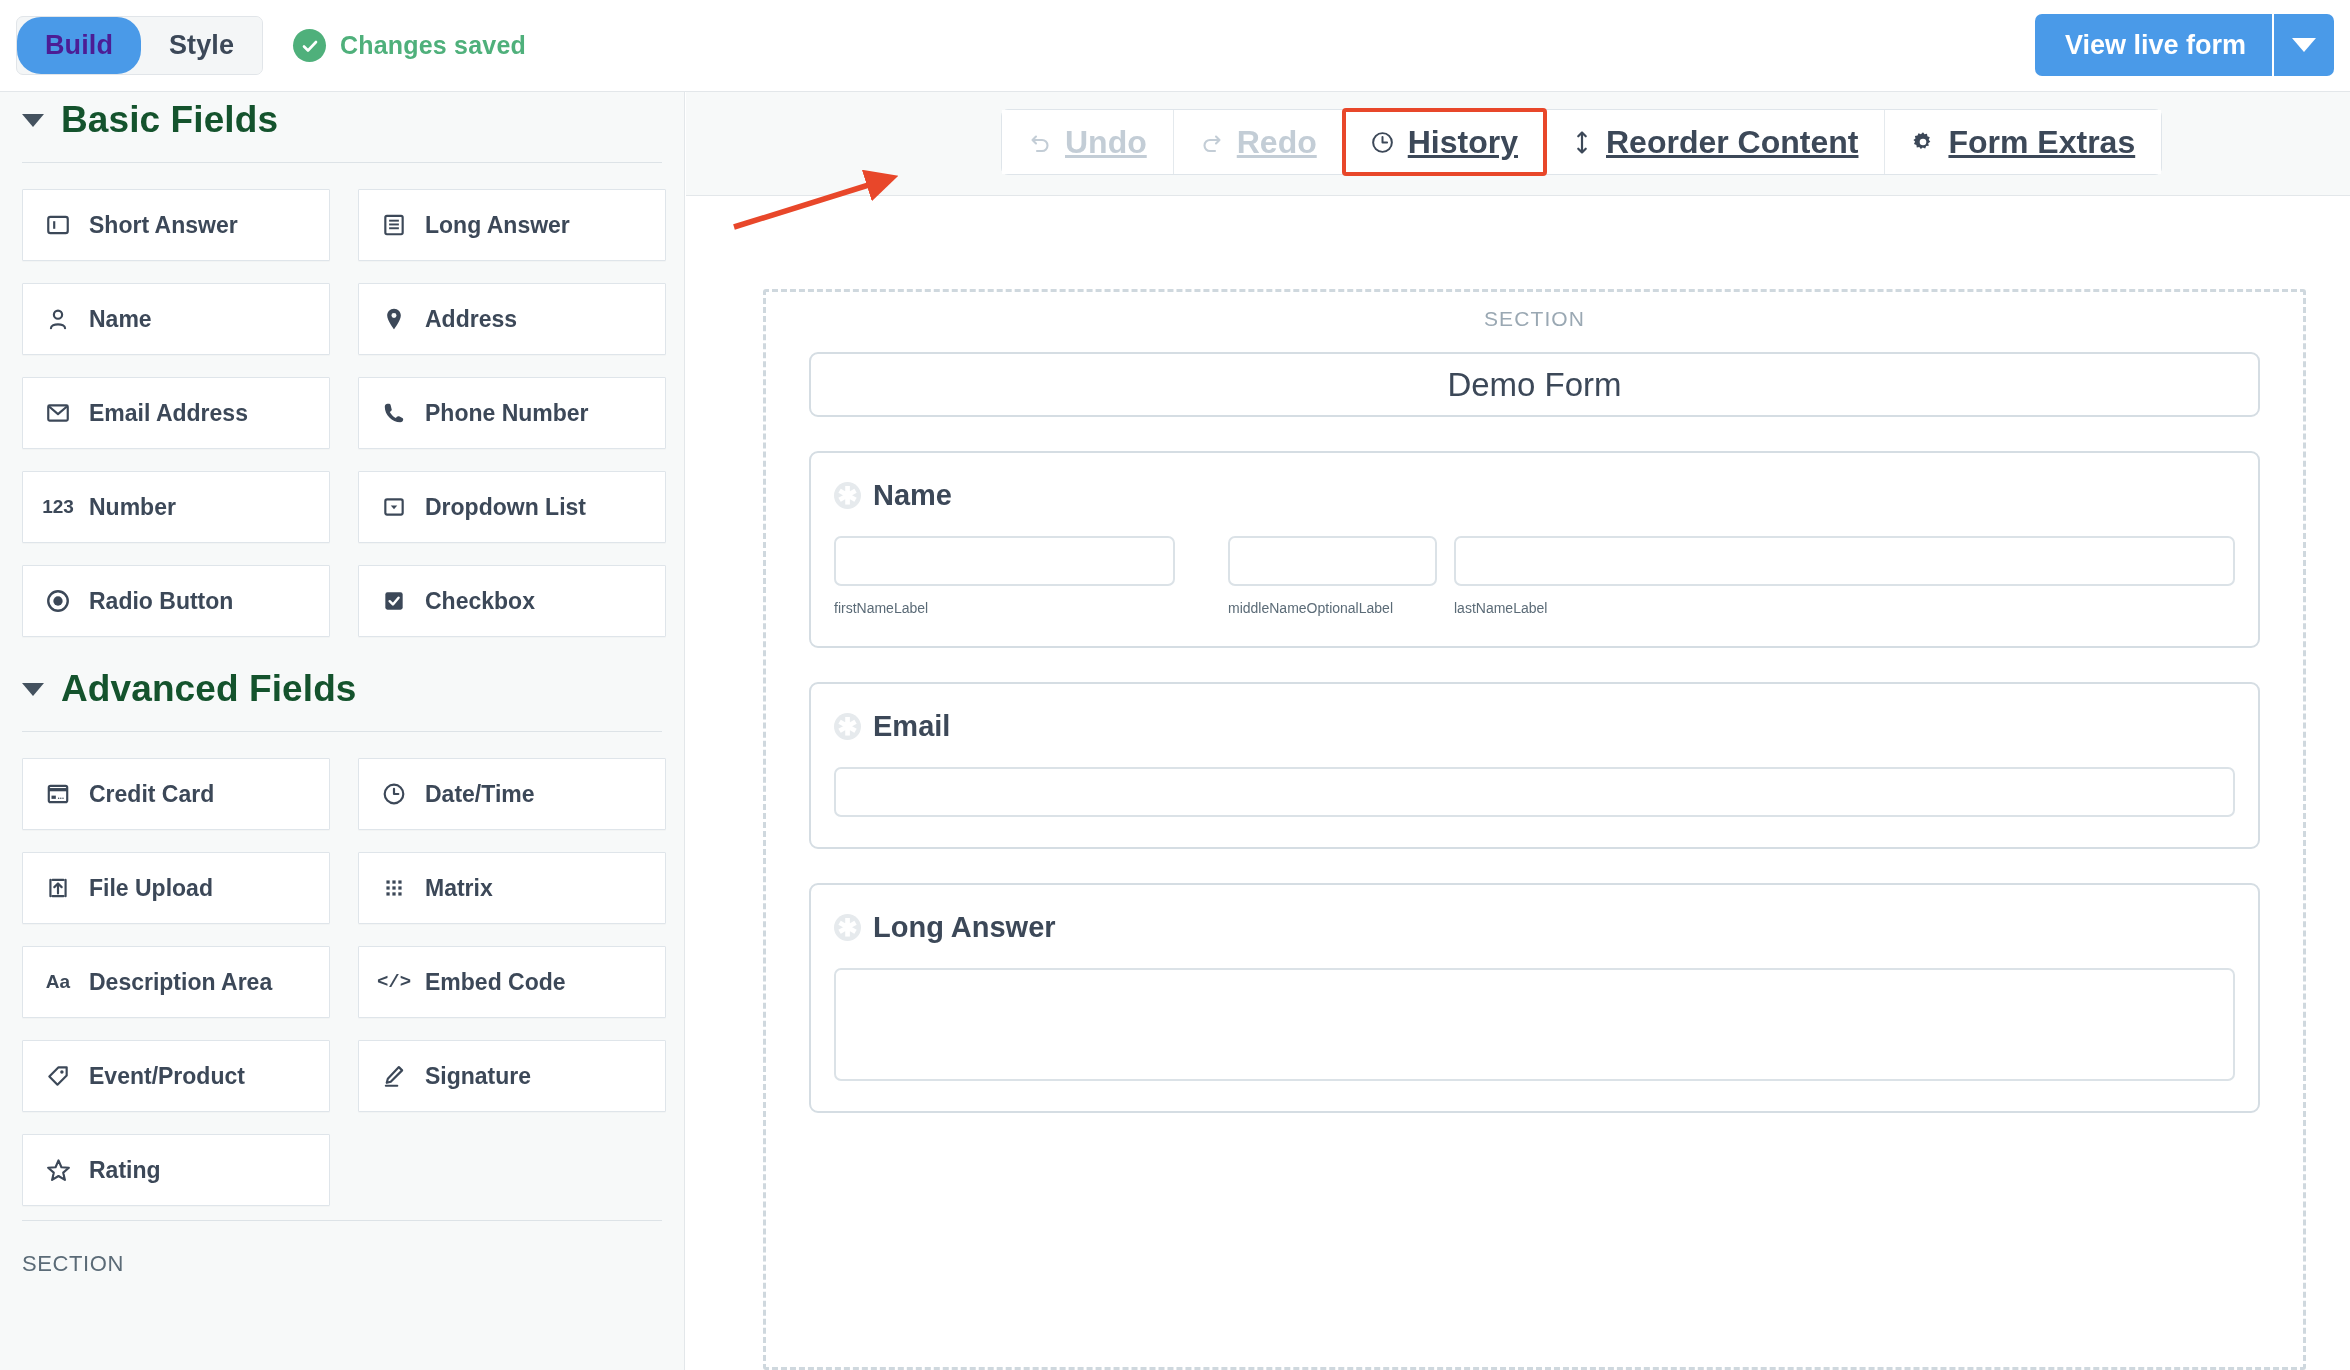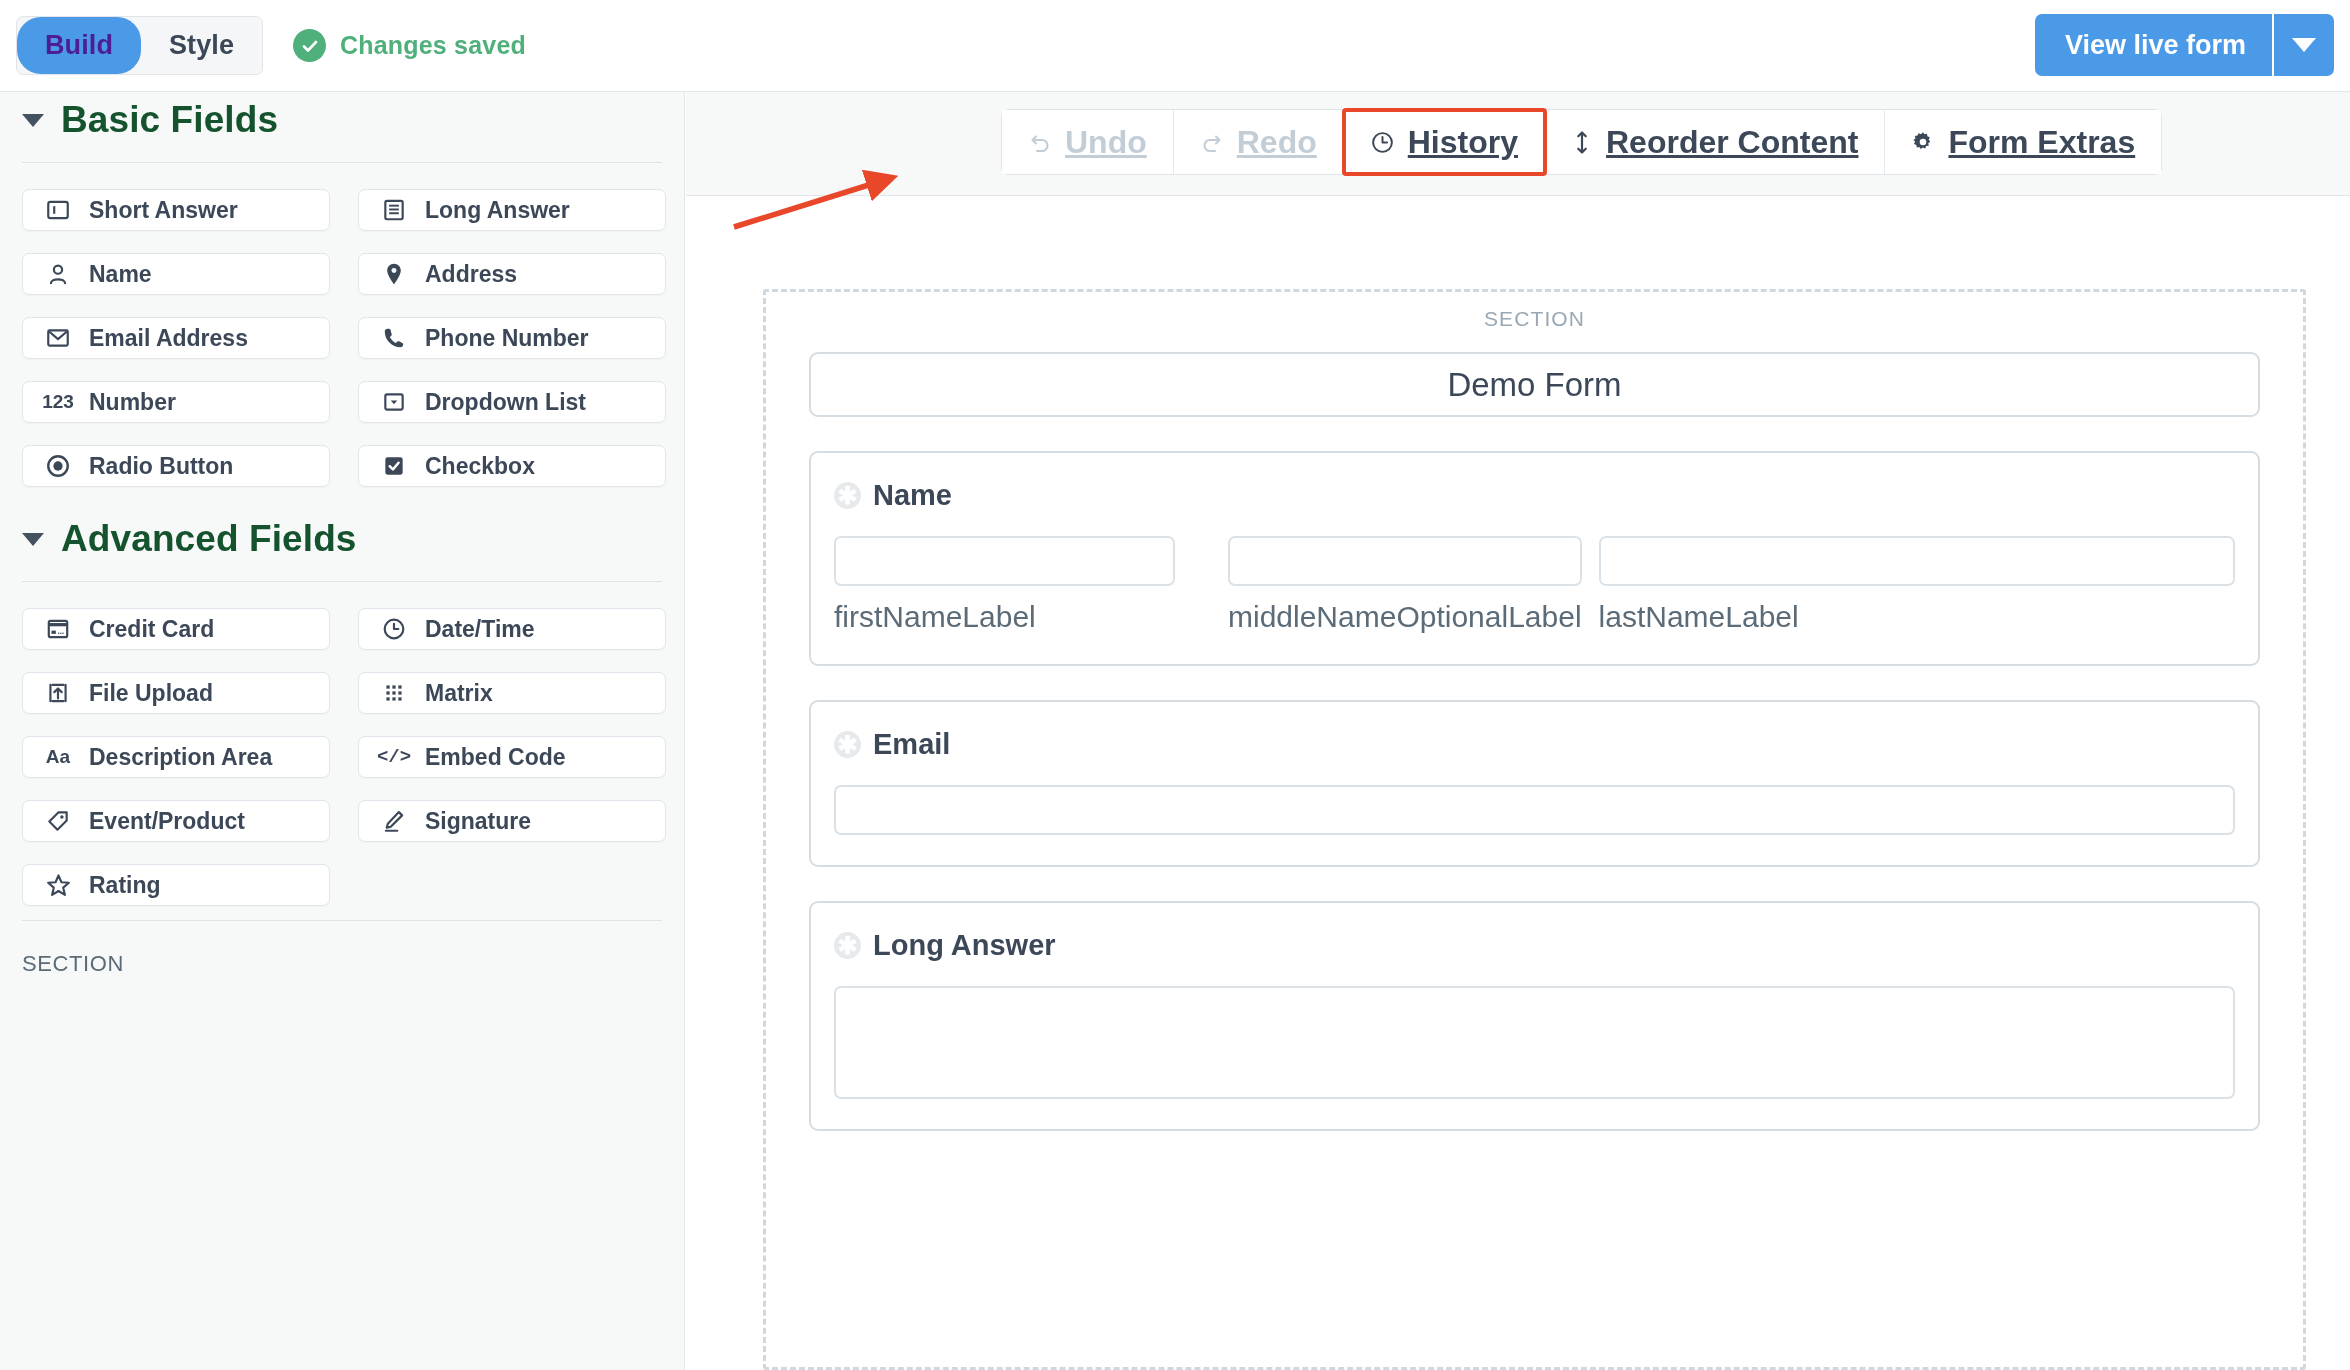--- a/index.html
+++ b/index.html
@@ -79,8 +79,8 @@
     padding: 26px 22px 0 22px;
   }
   .field-card {
-    height: 42px; background: #ffffff; border: 1px solid #dfe5ea;
-    border-radius: 7px; display: flex; align-items: center;
+    height: 72px; background: #ffffff; border: 1px solid #dfe5ea;
+    border-radius: 1px; display: flex; align-items: center;
     padding-left: 20px; gap: 16px; cursor: grab;
     box-shadow: 0 1px 0 rgba(0,0,0,0.02);
     text-align: center;

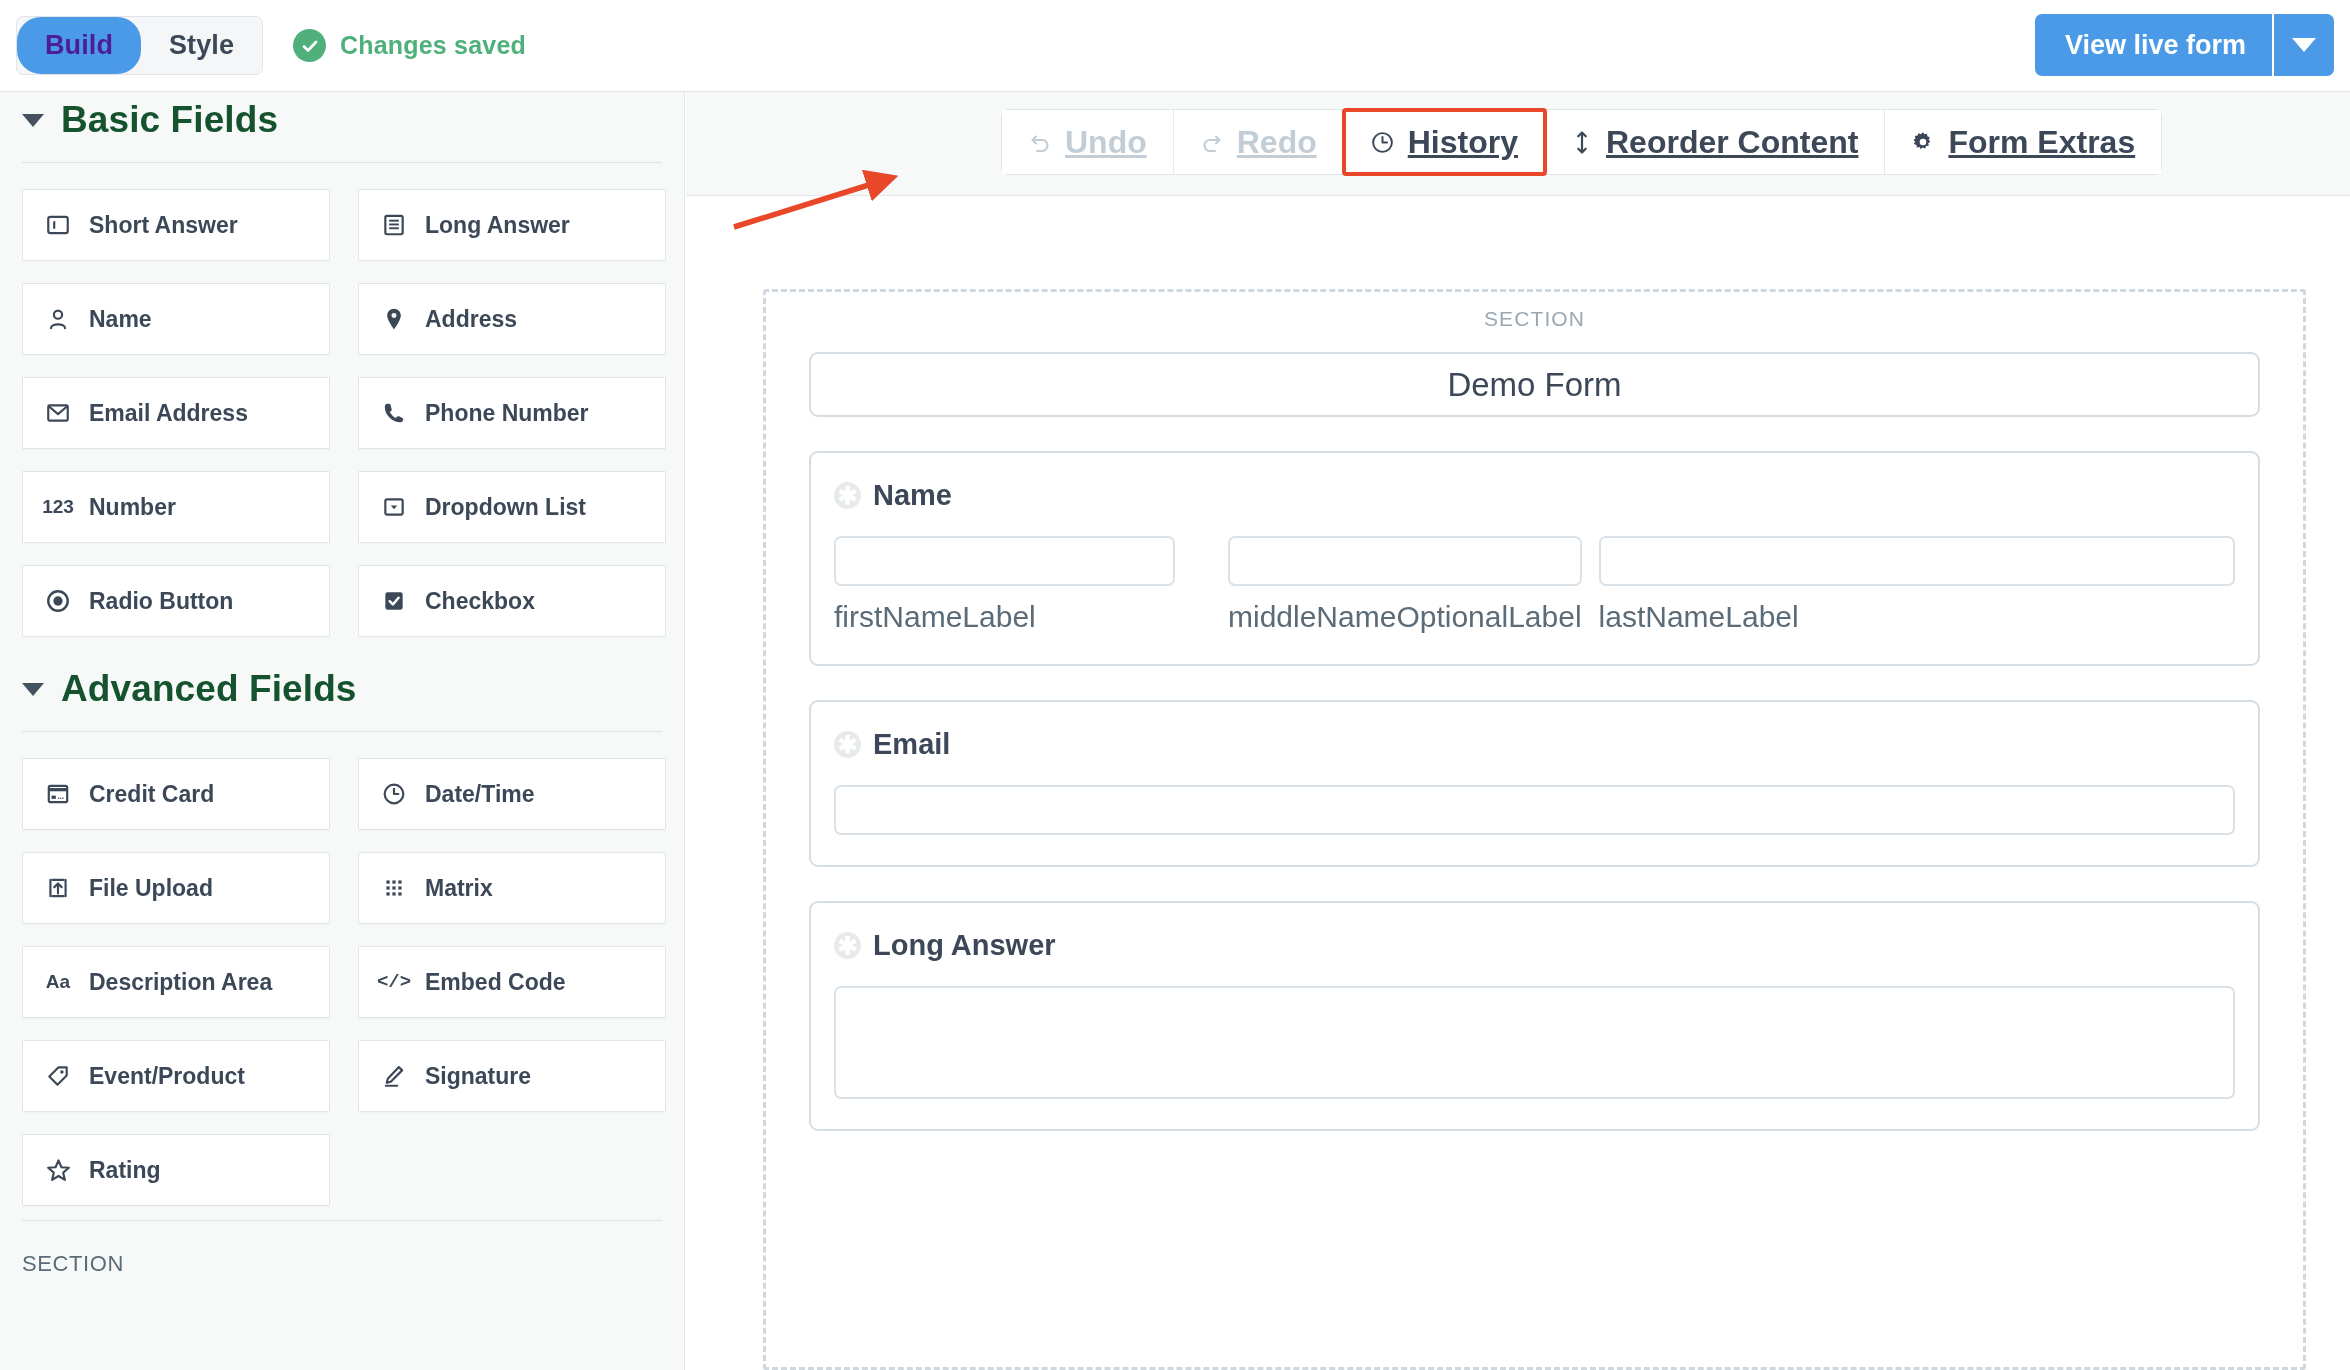--- a/index.html
+++ b/index.html
@@ -155,7 +155,7 @@
   .name-col-1 { flex: 0 0 341px; }
   .name-col-2 { flex: 0 0 209px; margin-left: 36px; }
   .name-col-3 { flex: 1 1 auto; }
-  .sub-label { font-size: 30px; color: #5b6b77; margin-top: 14px; }
+  .sub-label { font-size: 14px; color: #5b6b77; margin-top: 14px; }
   .ta { height: 113px; }
 </style>
 </head>

